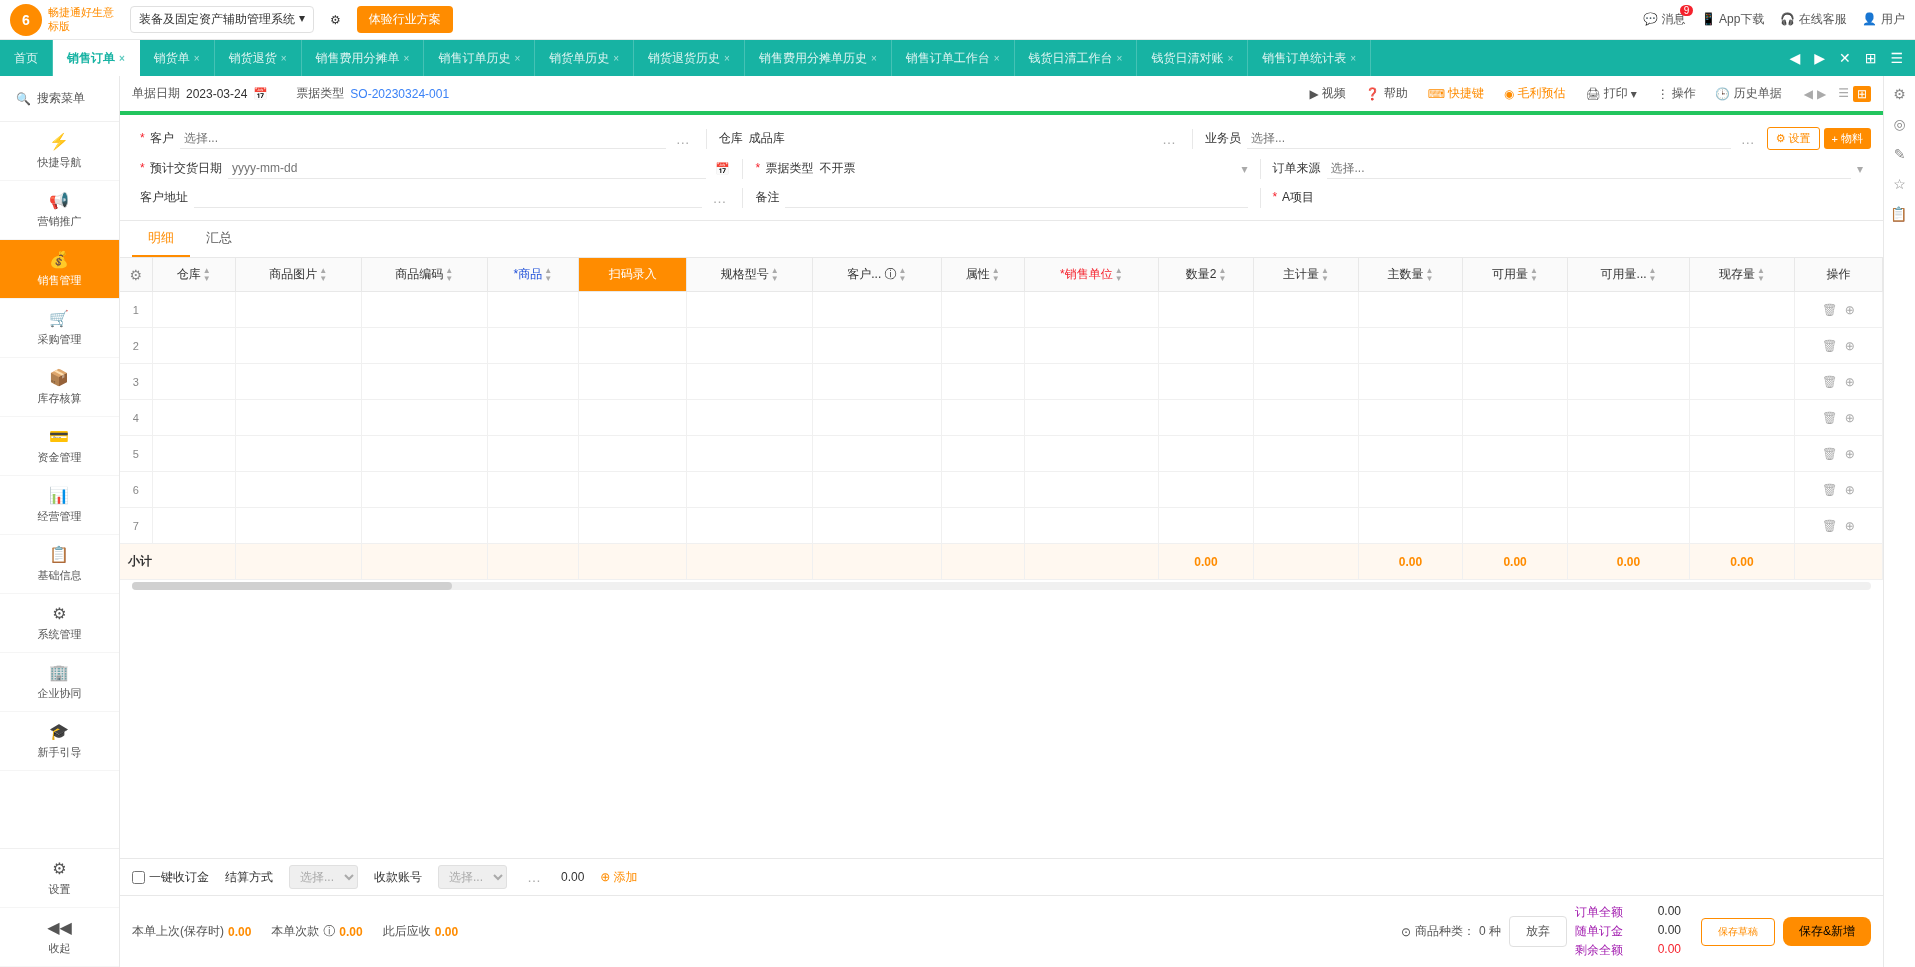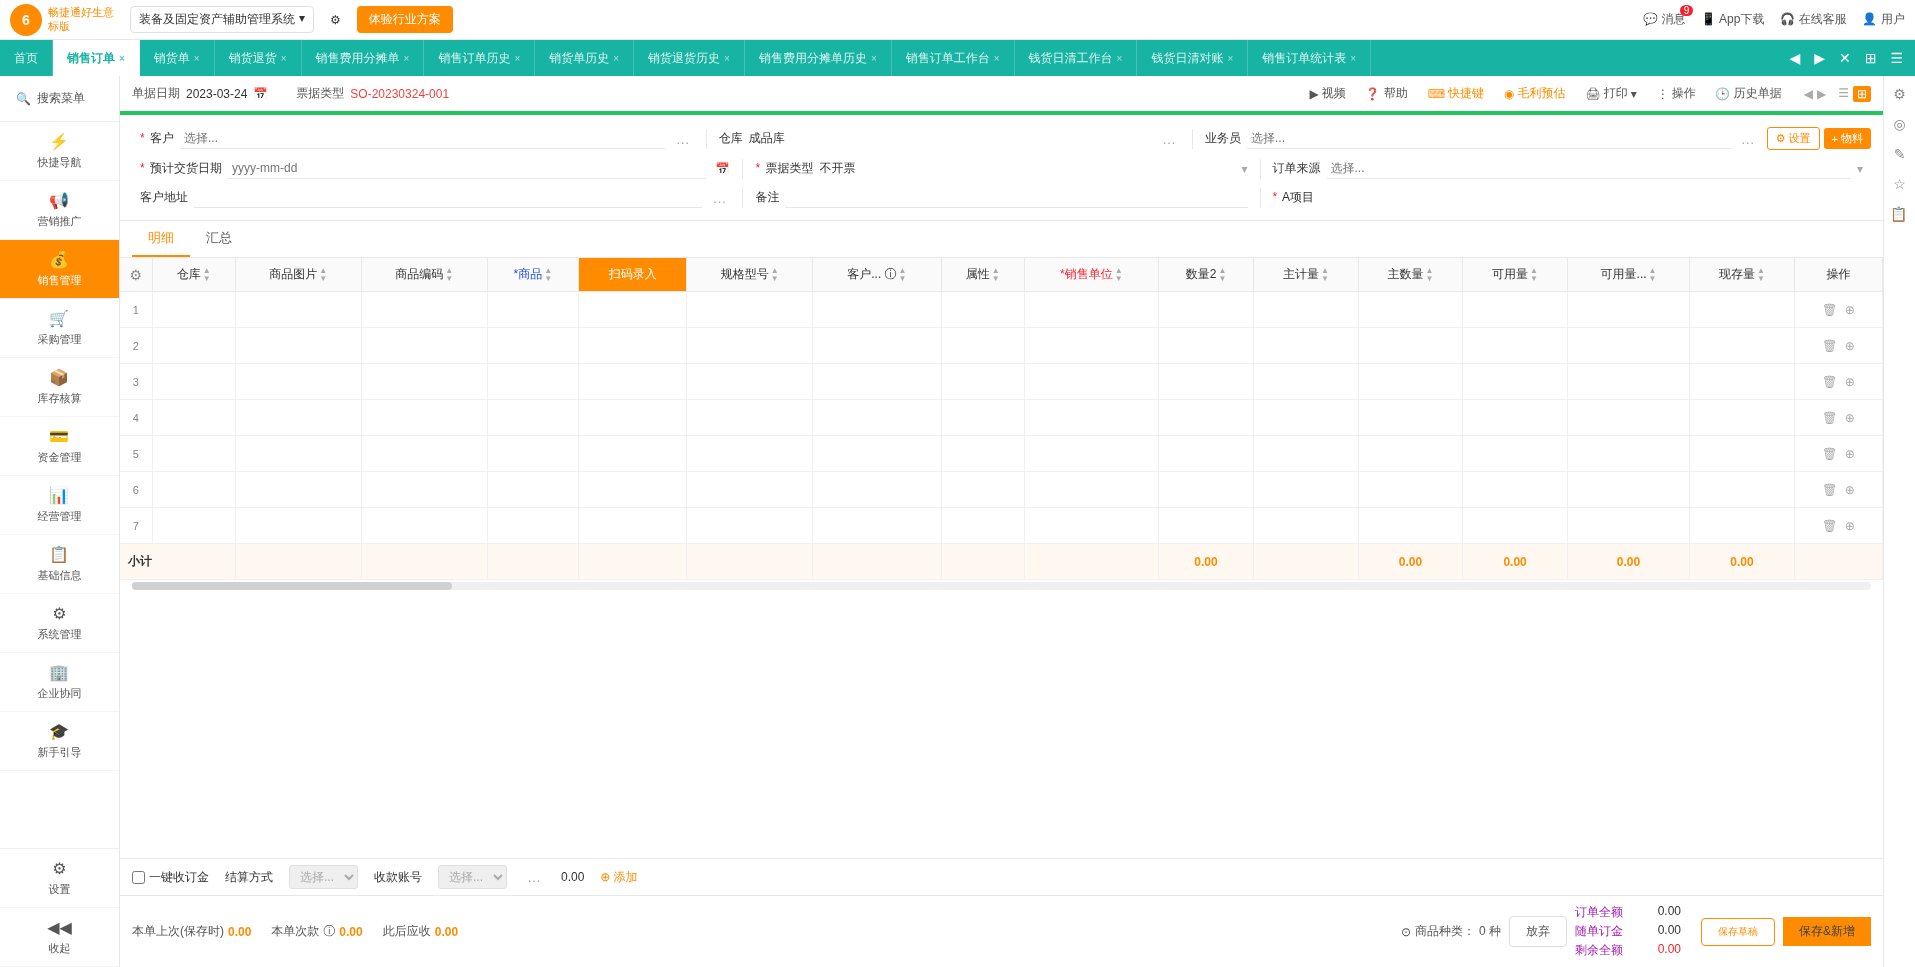--- a/index.html
+++ b/index.html
@@ -704,7 +704,7 @@
         <span style="color:#aaa; cursor:pointer;">📅</span>
         <span style="width:16px;"></span>
         <span>票据类型</span>
-        <span style="color:#ef4444; font-weight:500;">SO-20230324-001</span>
+        <span style="color:#3b82f6; font-weight:500;">SO-20230324-001</span>
       </div>
       <div class="toolbar-right">
         <div class="toolbar-btn">

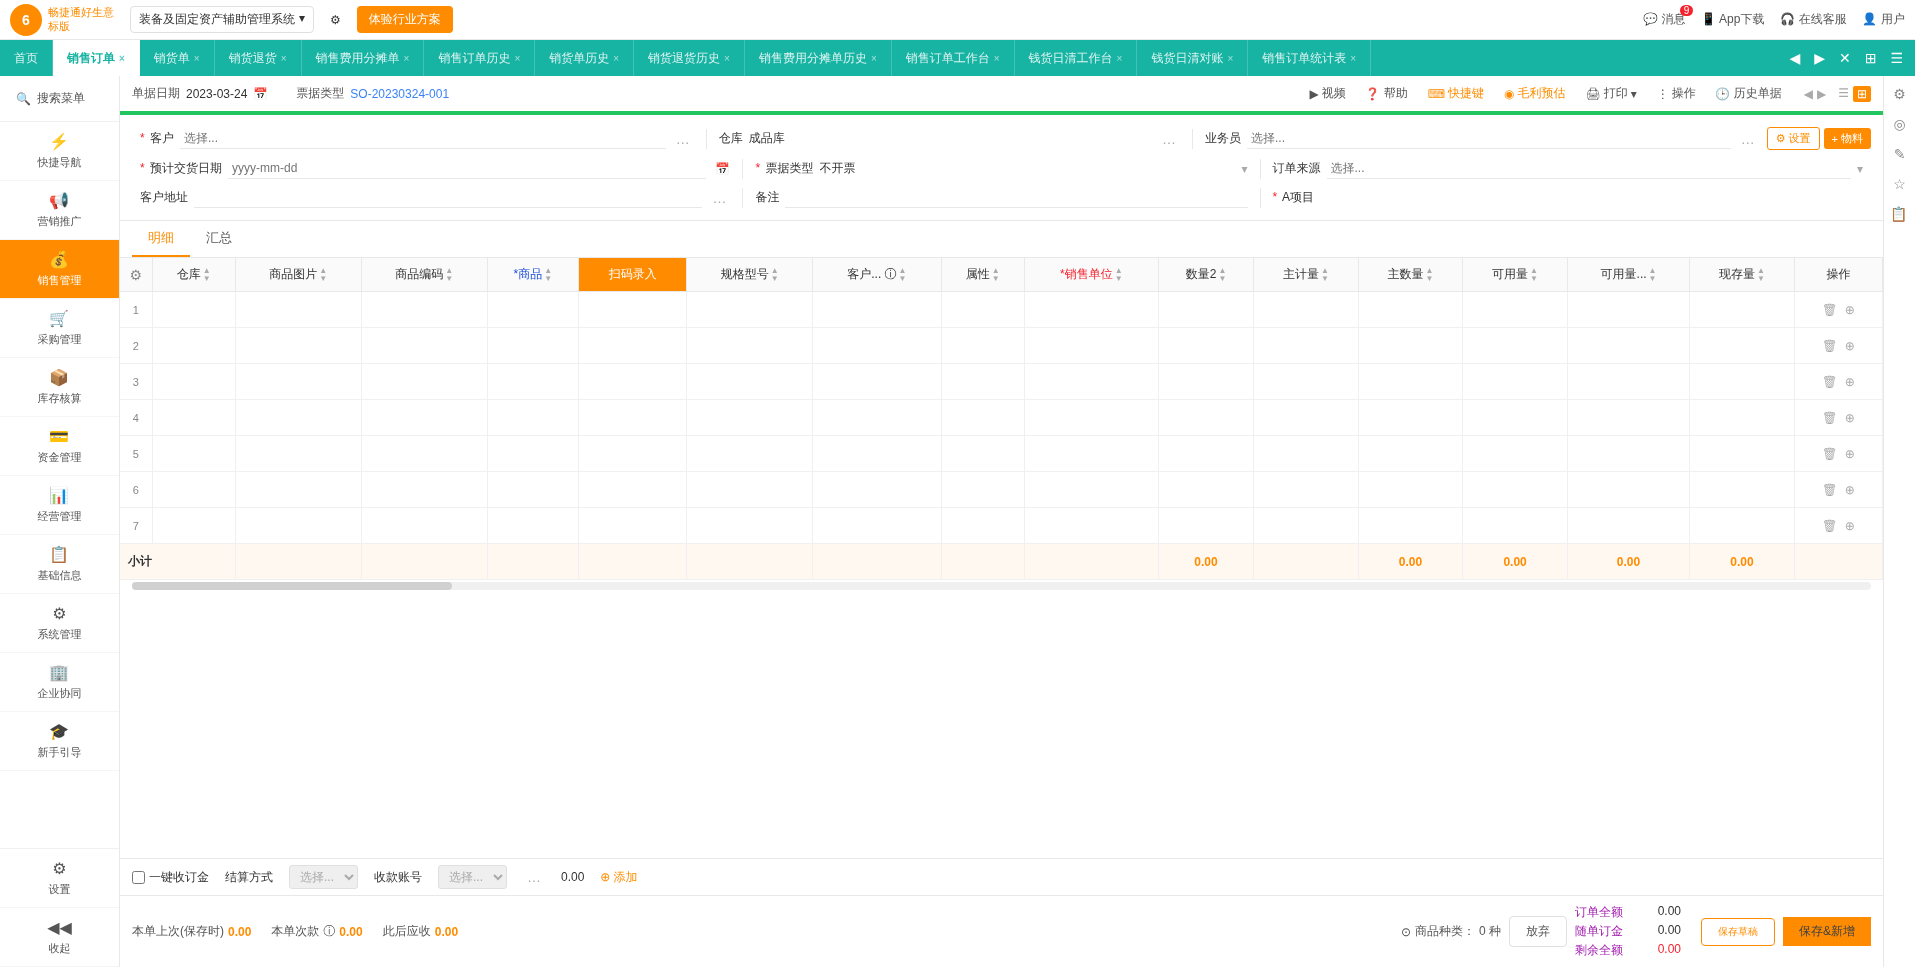--- a/index.html
+++ b/index.html
@@ -456,9 +456,9 @@
     }
     .btn-save-new {
       background: #ff8c00;
-      color: #404040;
+      color: #000000;
       border: none;
-      border-radius: 0;
+      border-radius: 8px;
       padding: 6px 16px;
       cursor: pointer;
       font-size: 12px;

